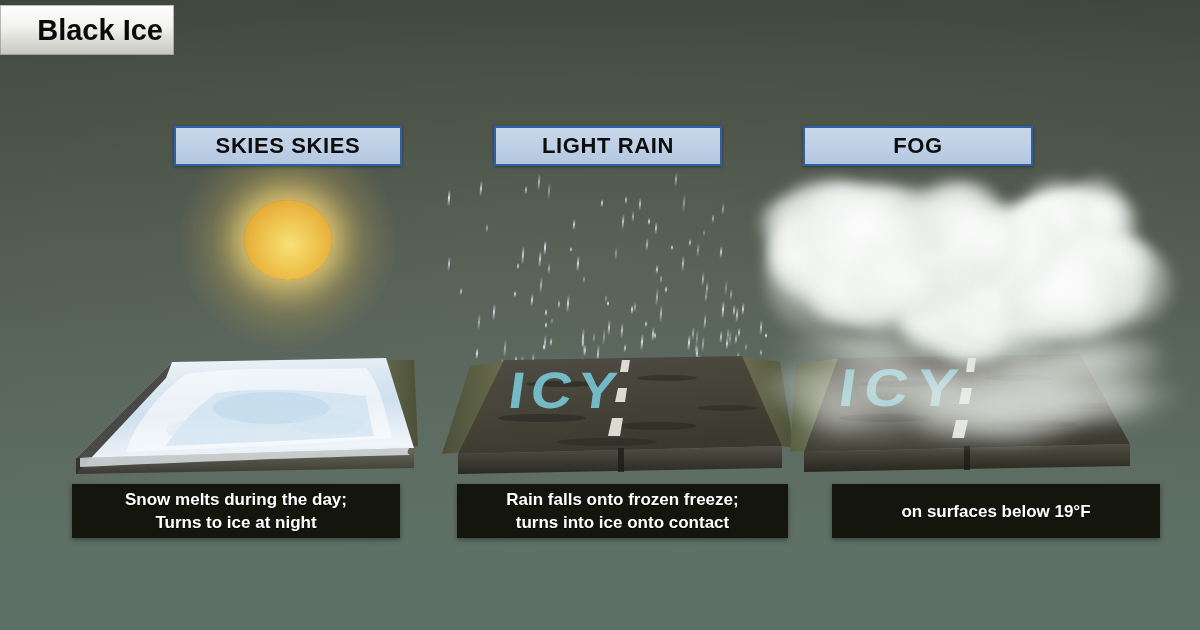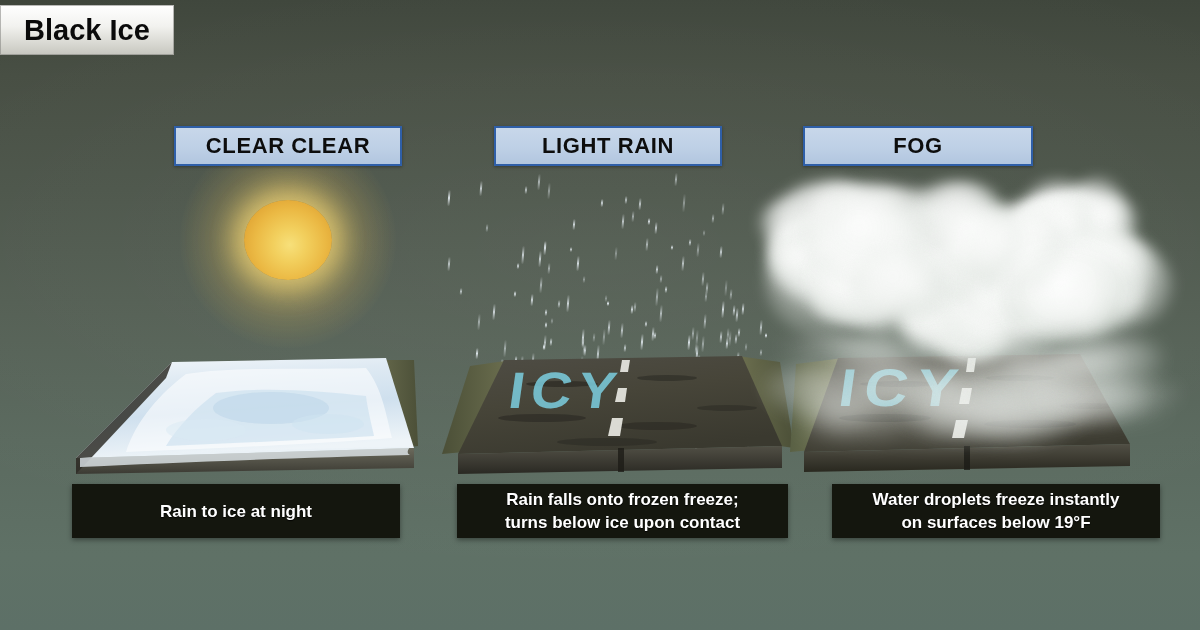--- a/index.html
+++ b/index.html
@@ -75,7 +75,7 @@
     background: linear-gradient(180deg, #ffffff 0%, #f2f2ef 42%, #dcdcd6 72%, #c6c6bf 100%);
     display: flex;
     align-items: center;
-    justify-content: center;
+    justify-content: flex-end;
     padding: 0 11px;
     box-shadow: inset 0 0 0 1px rgba(130,130,125,0.55);
   }

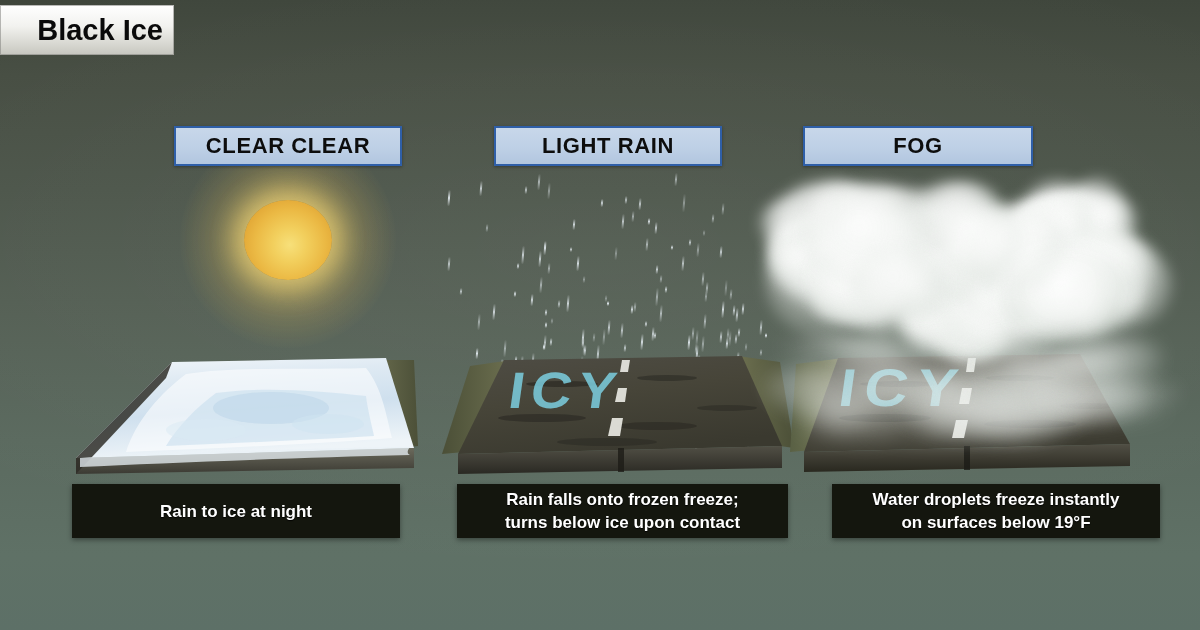--- a/index.html
+++ b/index.html
@@ -274,7 +274,7 @@
   </div>
 
   <div class="col-label" id="col-label-1">
-    <span>CLEAR CLEAR</span>
+    <span>SKIES SKIES</span>
   </div>
   <div class="col-label" id="col-label-3">
     <span>FOG</span>

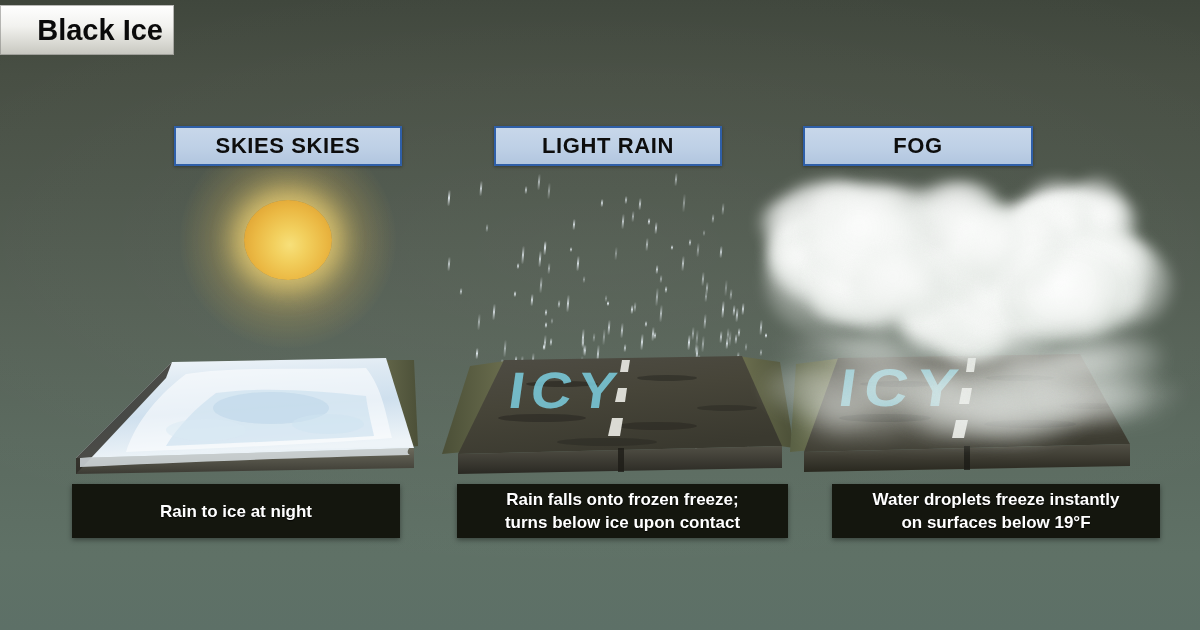--- a/index.html
+++ b/index.html
@@ -731,6 +731,7 @@
     </div>
 
   <div class="caption-box" id="caption-1">
+    <div class="line">Snow melts during the day;</div>
     <div class="line">Rain to ice at night</div>
   </div>
   <div class="caption-box" id="caption-2">

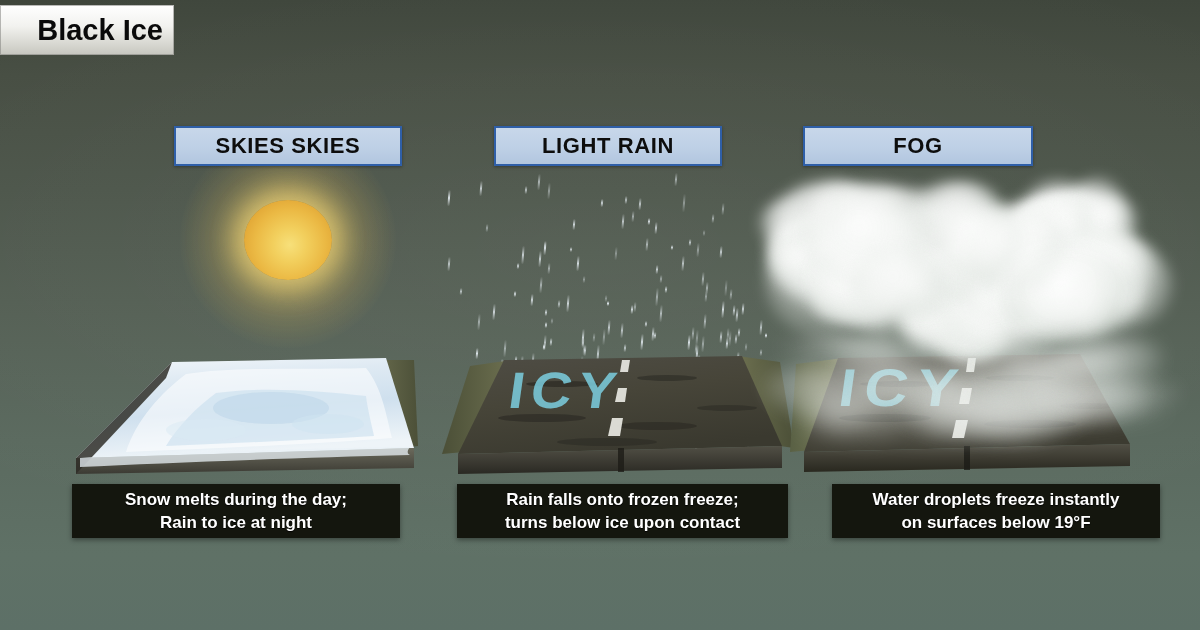--- a/index.html
+++ b/index.html
@@ -739,7 +739,6 @@
     <div class="line">turns below ice upon contact</div>
   </div>
   <div class="caption-box" id="caption-3">
-    <div class="line">Water droplets freeze instantly</div>
     <div class="line">on surfaces below 19°F</div>
   </div>
 

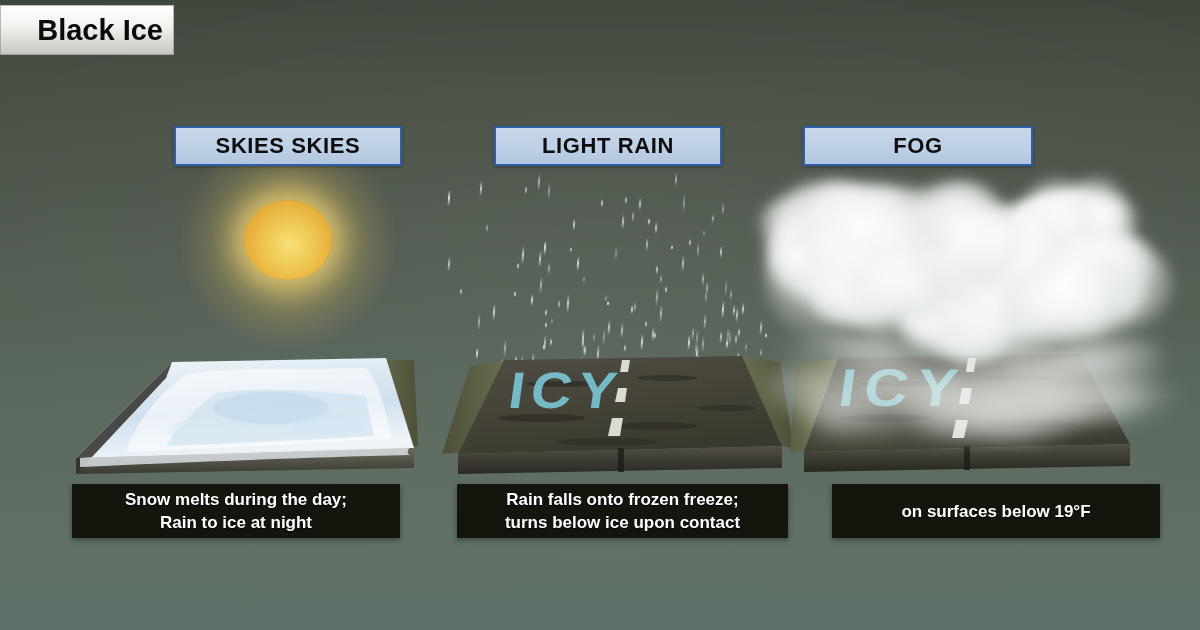--- a/index.html
+++ b/index.html
@@ -732,7 +732,7 @@
 
   <div class="caption-box" id="caption-1">
     <div class="line">Snow melts during the day;</div>
-    <div class="line">Rain to ice at night</div>
+    <div class="line">Turns to ice at night</div>
   </div>
   <div class="caption-box" id="caption-2">
     <div class="line">Rain falls onto frozen freeze;</div>

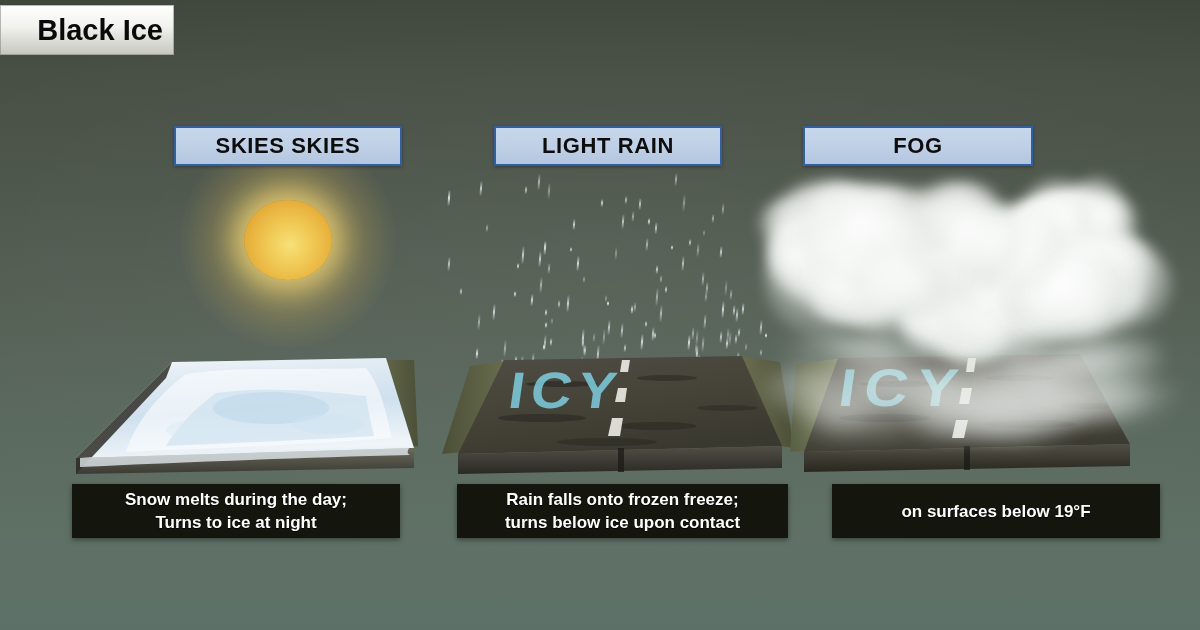--- a/index.html
+++ b/index.html
@@ -736,7 +736,7 @@
   </div>
   <div class="caption-box" id="caption-2">
     <div class="line">Rain falls onto frozen freeze;</div>
-    <div class="line">turns below ice upon contact</div>
+    <div class="line">turns into ice onto contact</div>
   </div>
   <div class="caption-box" id="caption-3">
     <div class="line">on surfaces below 19°F</div>

